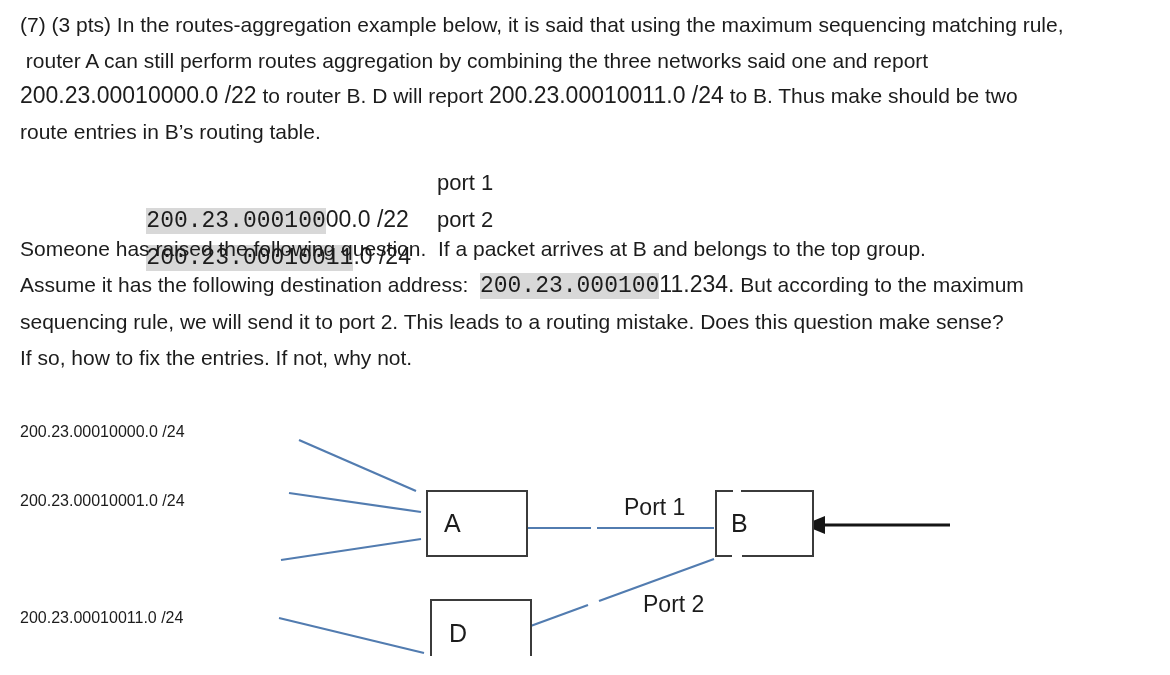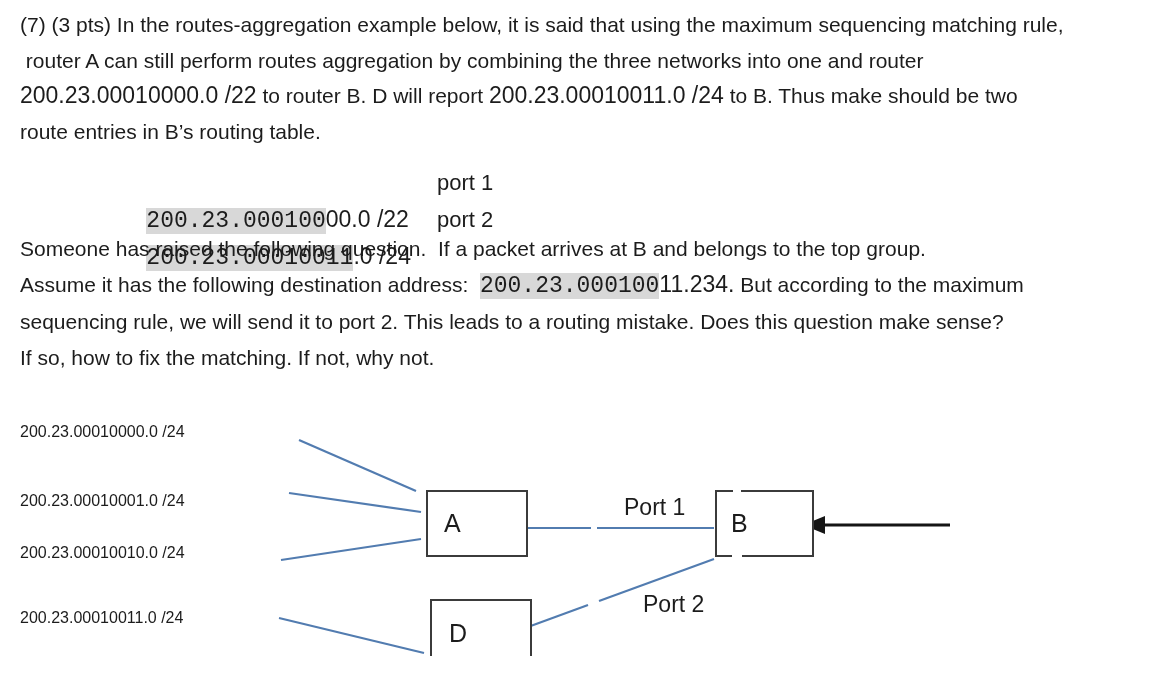--- a/index.html
+++ b/index.html
@@ -47,7 +47,7 @@
 
   <div class="para" id="p1">
     <div class="pline"><span class="seg">(7) (3 pts) In the routes-aggregation example below, it is said that using the maximum sequencing matching rule,</span></div>
-    <div class="pline"><span class="seg"> router A can still perform routes aggregation by combining the three networks into one and router</span></div>
+    <div class="pline"><span class="seg"> router A can still perform routes aggregation by combining the three networks said one and report</span></div>
     <div class="pline"><span class="seg seg-num">200.23.00010000.0 /22</span><span class="seg"> to router B. D will report </span><span class="seg seg-num">200.23.00010011.0 /24</span><span class="seg"> to B. Thus make should be two</span></div>
     <div class="pline"><span class="seg">route entries in B’s routing table.</span></div>
   </div>

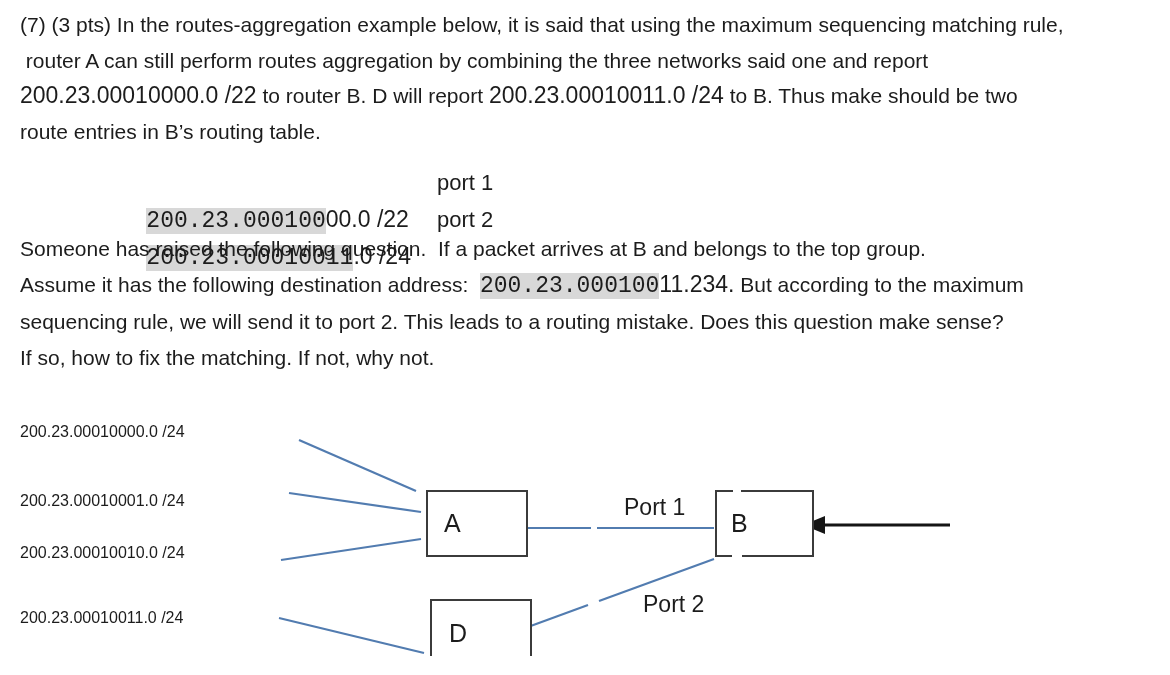--- a/index.html
+++ b/index.html
@@ -67,7 +67,7 @@
     <div class="pline"><span class="seg">Someone has raised the following question.  If a packet arrives at B and belongs to the top group.</span></div>
     <div class="pline"><span class="seg">Assume it has the following destination address:  </span><span class="seg seg-num hl">200.23.000100</span><span class="seg seg-num">11.234.</span><span class="seg"> But according to the maximum</span></div>
     <div class="pline"><span class="seg">sequencing rule, we will send it to port 2. This leads to a routing mistake. Does this question make sense?</span></div>
-    <div class="pline"><span class="seg">If so, how to fix the matching. If not, why not.</span></div>
+    <div class="pline"><span class="seg">If so, how to fix the entries. If not, why not.</span></div>
   </div>
 
   <div class="netlabel" id="net0">200.23.00010000.0 /24</div>

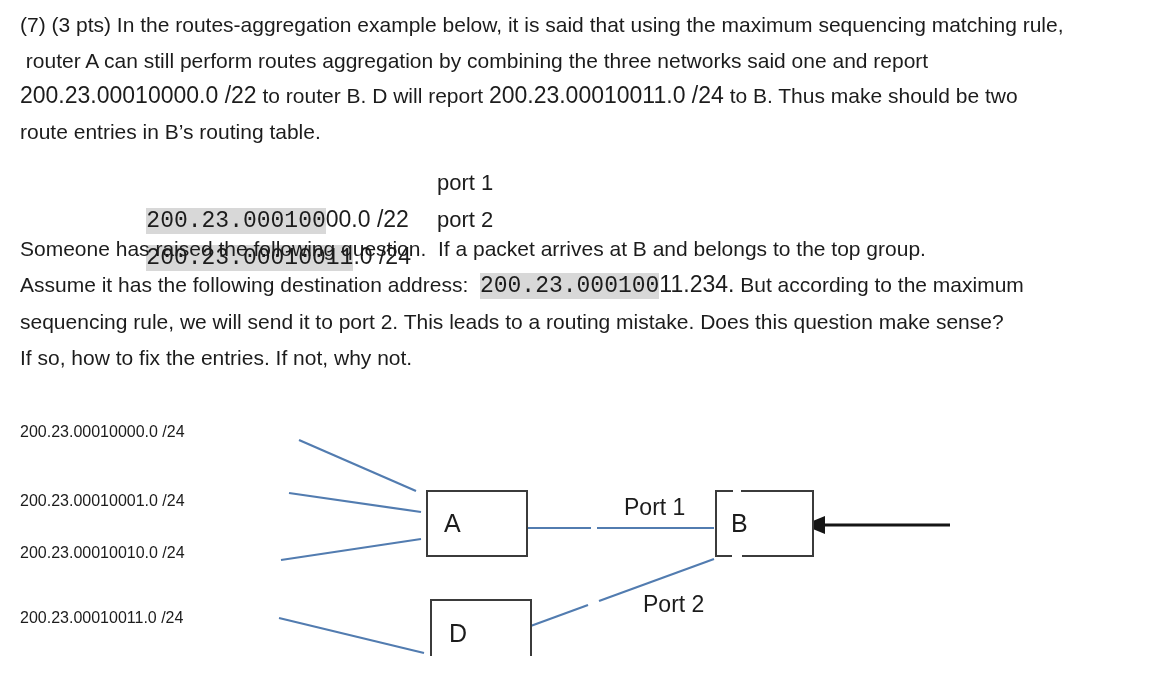--- a/index.html
+++ b/index.html
@@ -72,7 +72,6 @@
 
   <div class="netlabel" id="net0">200.23.00010000.0 /24</div>
   <div class="netlabel" id="net1">200.23.00010001.0 /24</div>
-  <div class="netlabel" id="net2">200.23.00010010.0 /24</div>
   <div class="netlabel" id="net3">200.23.00010011.0 /24</div>
 
   <svg class="lines" viewBox="0 0 1170 675">

